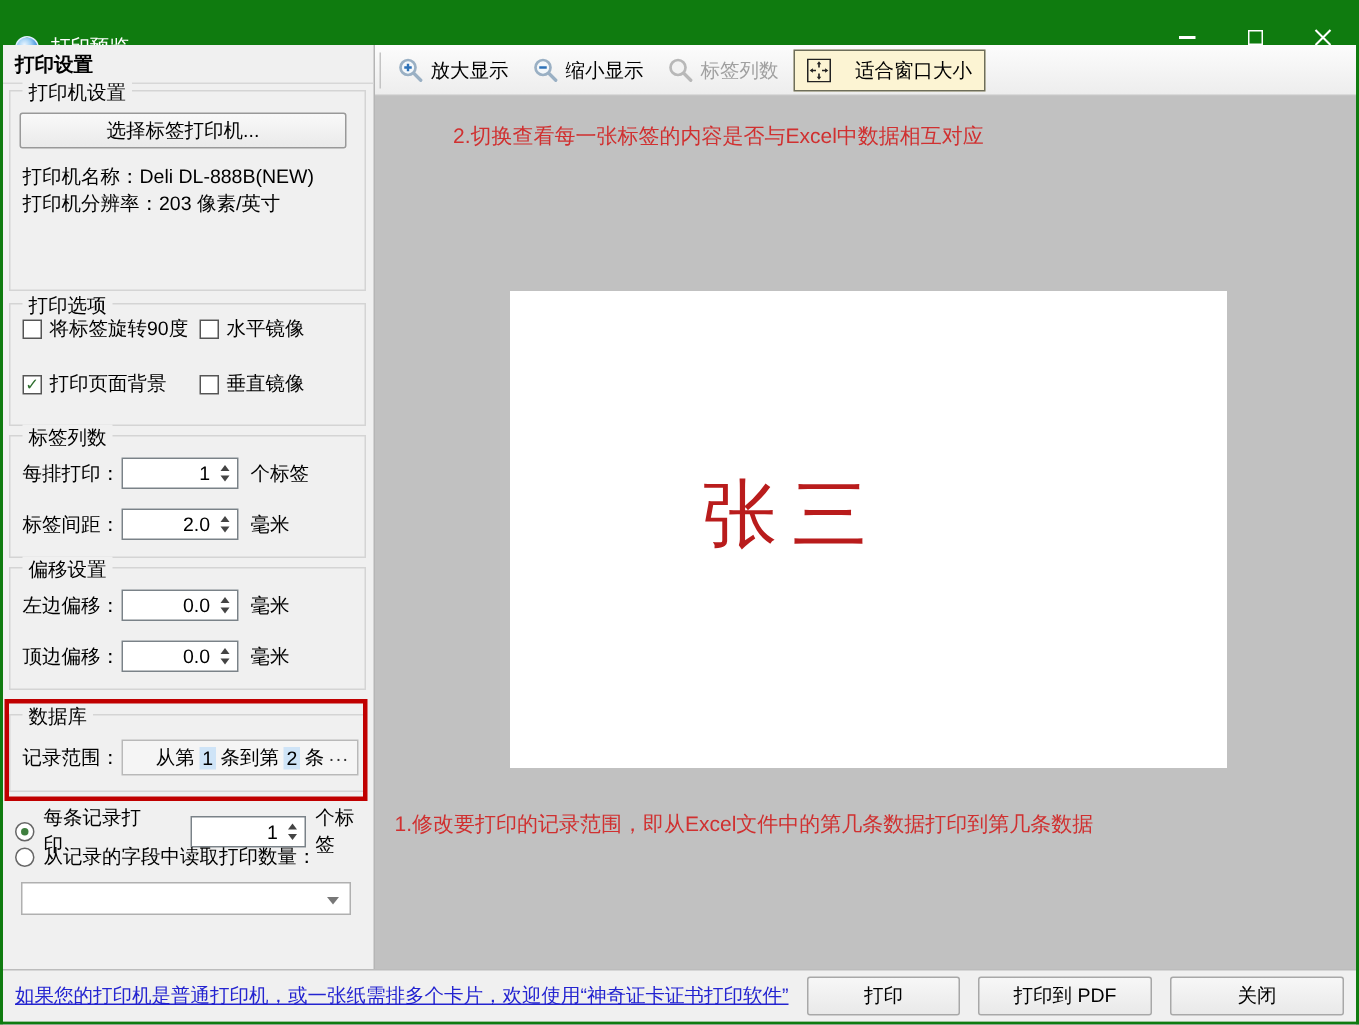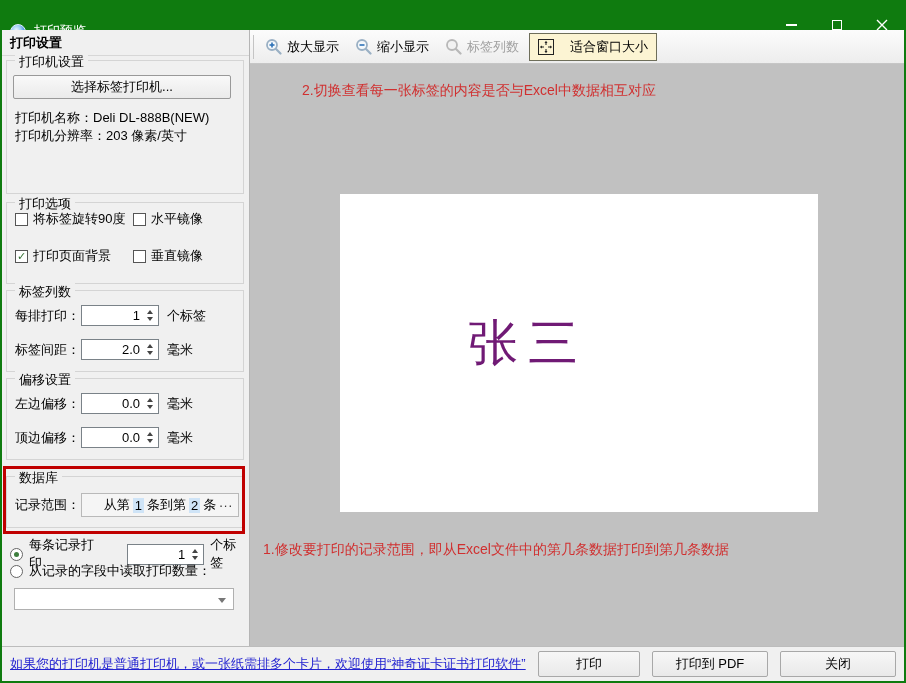--- a/index.html
+++ b/index.html
@@ -104,7 +104,7 @@
   .ann-step1 { left:13px; top:477px; }
   .page { position:absolute; left:90px; top:130px; width:478px; height:318px; background:#fff; }
   .page-text { position:absolute; left:128px; top:116px; font-family:"DejaVu Serif","Liberation Serif",serif;
-               font-size:50px; letter-spacing:10px; color:#701a75; }
+               font-size:50px; letter-spacing:10px; color:#b91c1c; }
 
   
   .footer { position:absolute; left:0; bottom:0; width:902px; height:35px; background:#f0f0f0;

